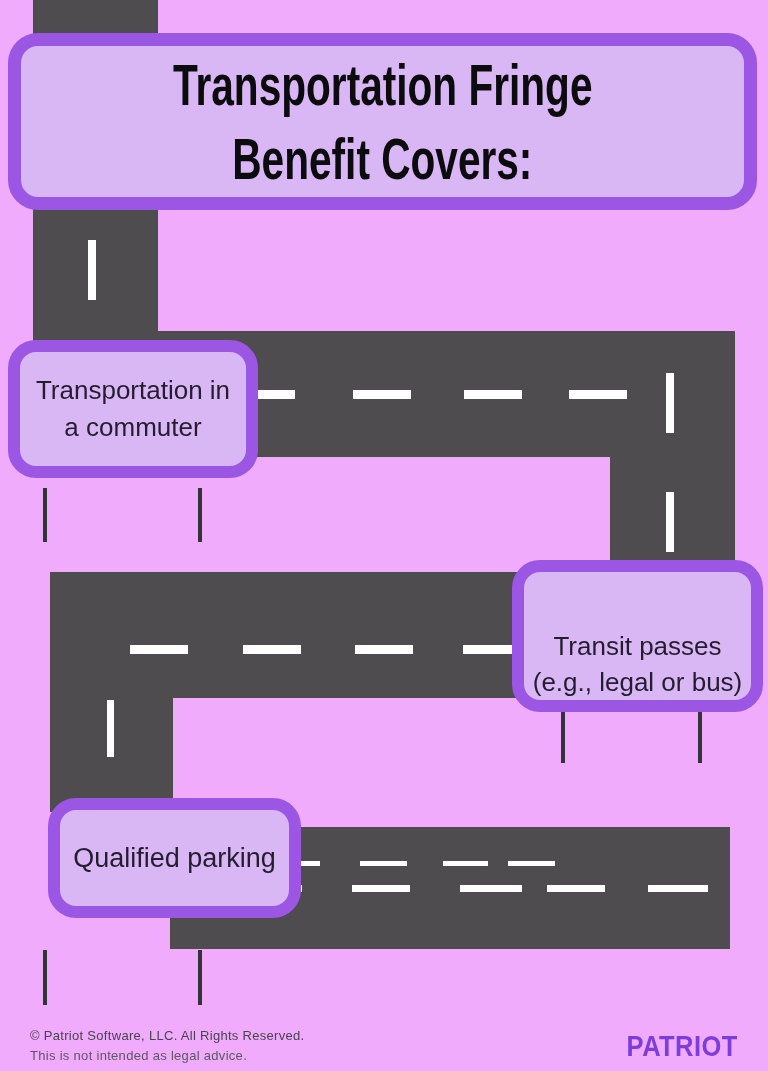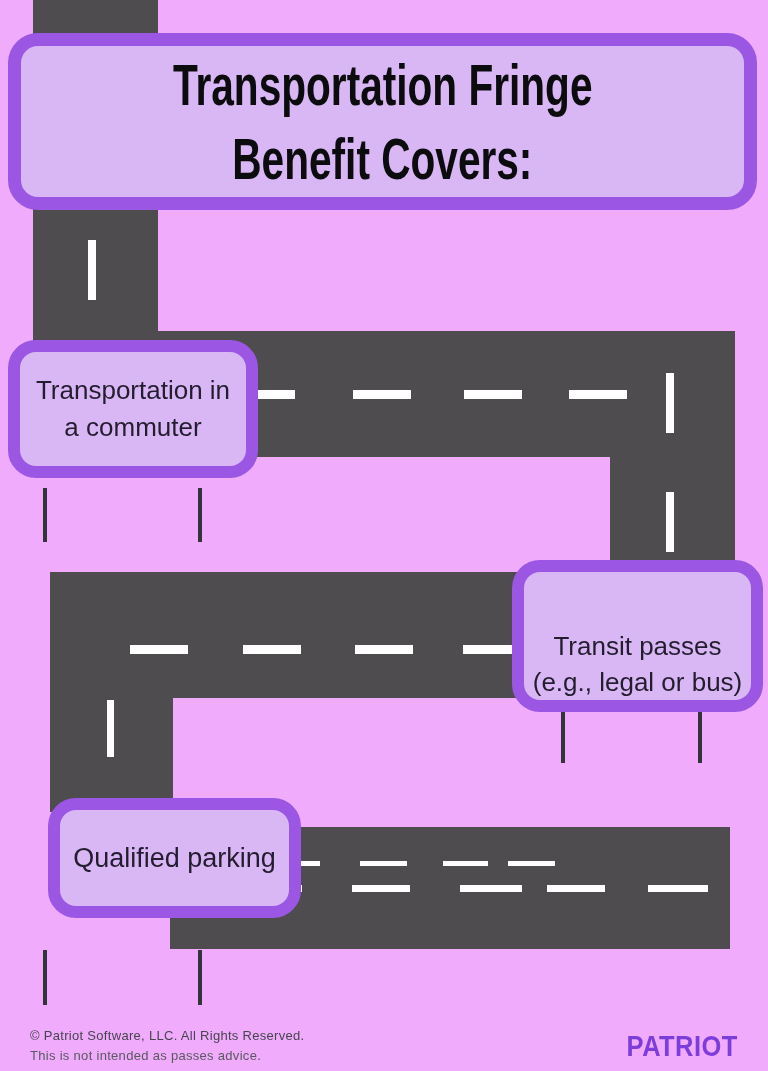--- a/index.html
+++ b/index.html
@@ -153,7 +153,7 @@
   </div>
 
   <div class="footer-text" id="footer-copyright">© Patriot Software, LLC. All Rights Reserved.</div>
-  <div class="footer-text" id="footer-disclaimer">This is not intended as passes advice.</div>
+  <div class="footer-text" id="footer-disclaimer">This is not intended as legal advice.</div>
   <div id="brand-logo">PATRIOT</div>
 
 </div>

